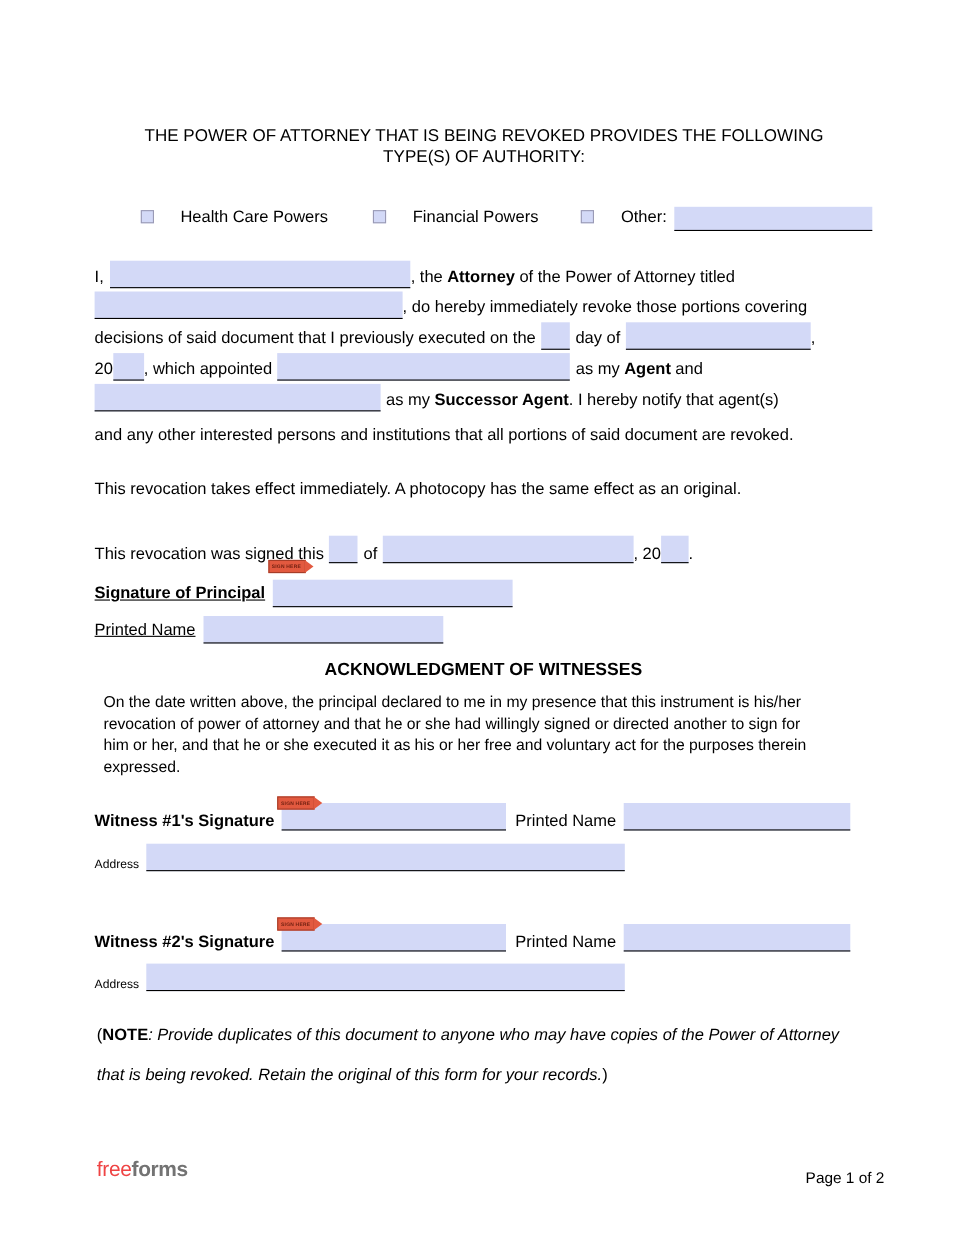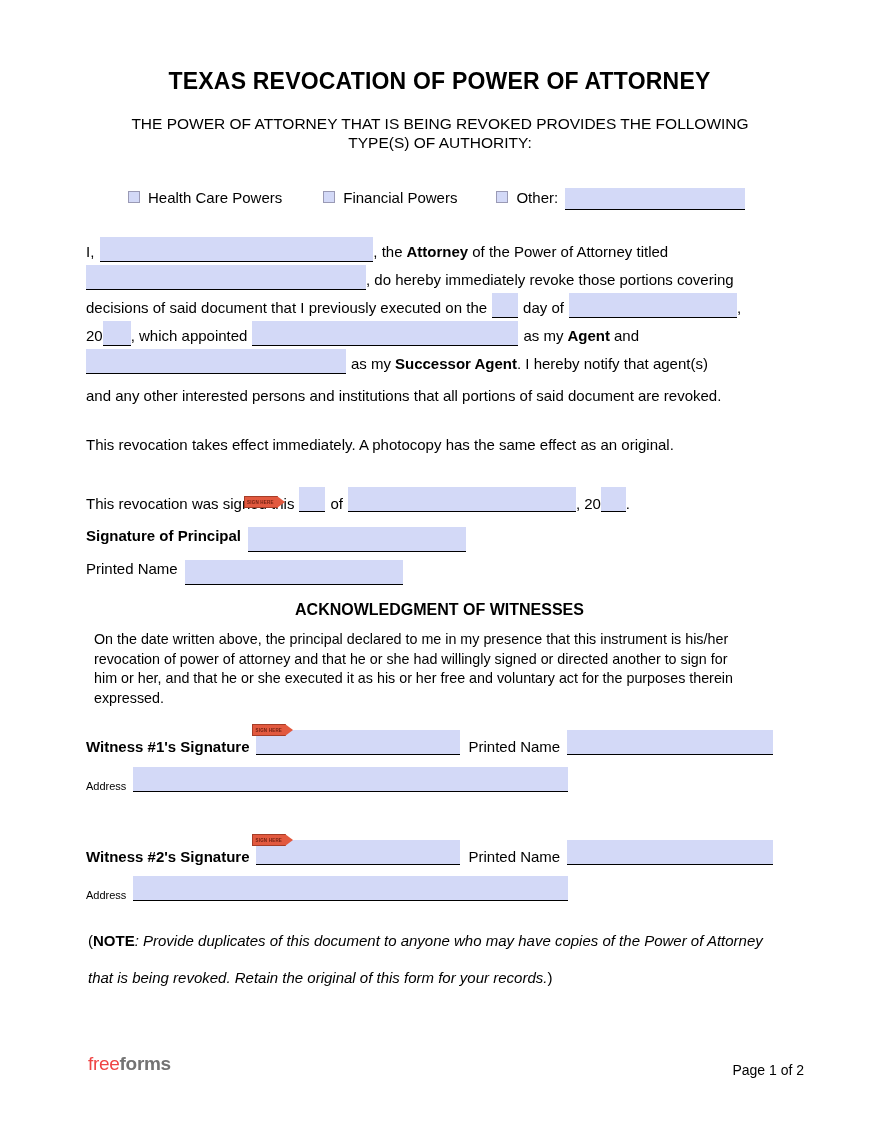--- a/index.html
+++ b/index.html
@@ -269,7 +269,6 @@
 
 <div class="page">
 
-  <div class="doc-title">TEXAS REVOCATION OF POWER OF ATTORNEY</div>
   <div class="doc-subtitle">THE POWER OF ATTORNEY THAT IS BEING REVOKED PROVIDES THE FOLLOWING TYPE(S) OF AUTHORITY:</div>
 
   <div class="checkbox-row">

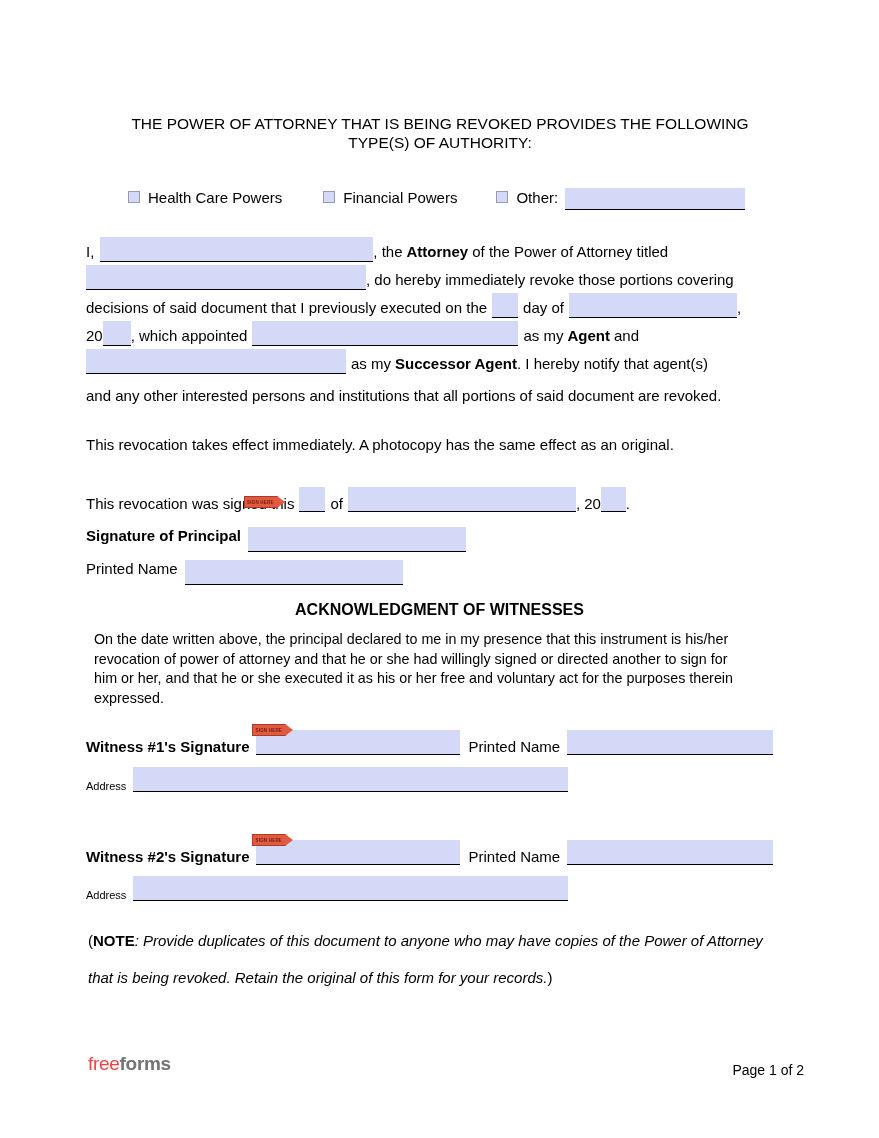--- a/index.html
+++ b/index.html
@@ -64,7 +64,7 @@
     display: inline-block;
   }
   .cb-label {
-    margin-left: 8px;
+    margin-left: 24px;
     white-space: nowrap;
   }
   .gap-1 { width: 41px; }

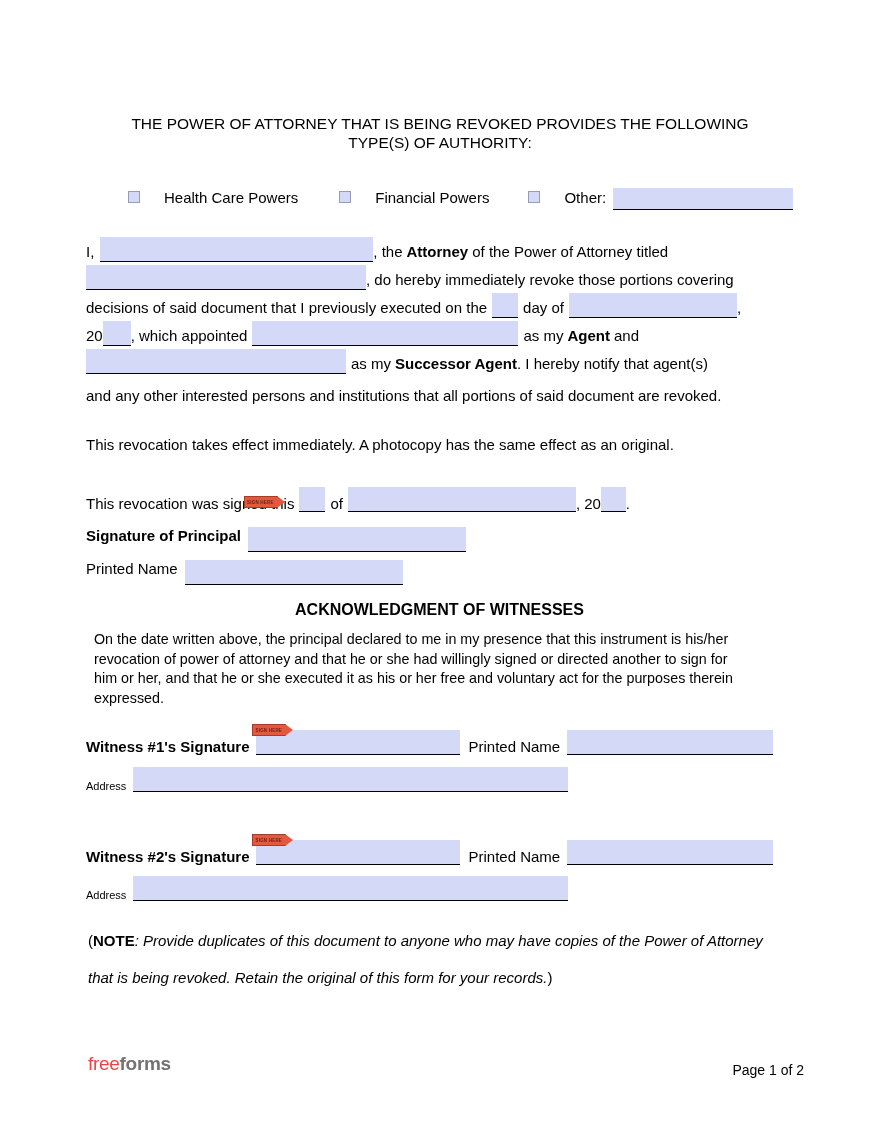--- a/index.html
+++ b/index.html
@@ -139,8 +139,9 @@
     position: absolute;
     font-size: 15px;
     display: flex;
-    align-items: flex-start;
-    white-space: nowrap;
+    align-items: center;
+    white-space: nowrap;
+    text-decoration: underline;
   }
   .sig-principal { left: 86px; top: 527px; }
   .printed-principal { left: 86px; top: 560px; }

